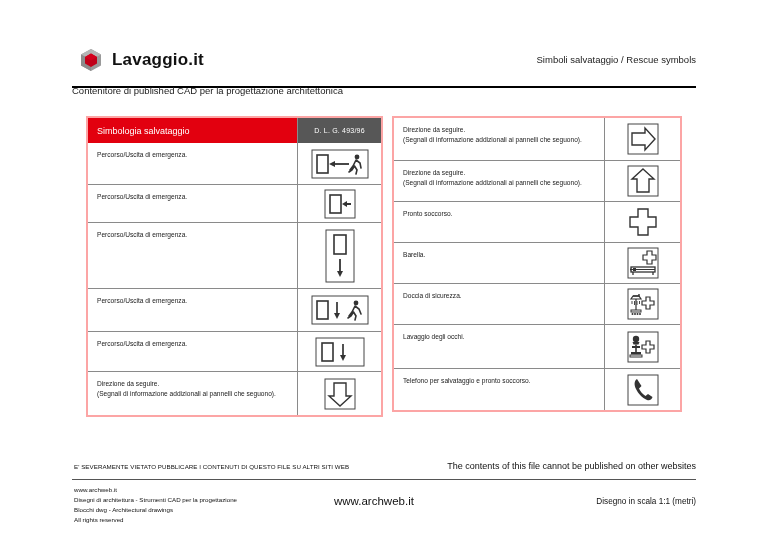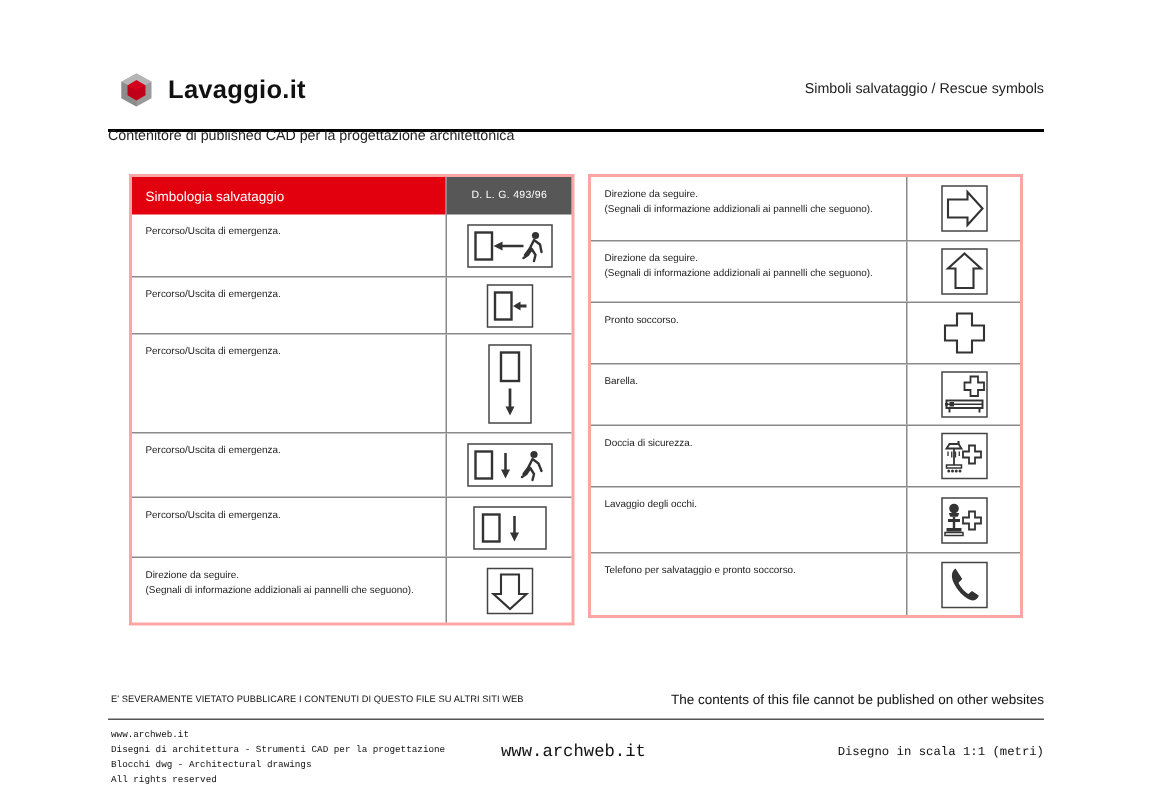--- a/index.html
+++ b/index.html
@@ -51,7 +51,7 @@
   .f-ita{position:absolute;left:2px;top:0;font-size:6.2px;color:#111;letter-spacing:.05px;}
   .f-eng{position:absolute;right:0;top:-2px;font-size:9px;color:#111;}
   .f-rule{position:absolute;left:0;top:16px;width:624px;height:1px;background:#555;}
-  .f-body{position:absolute;left:0;top:22px;width:624px;height:45px;font-family:Liberation Mono, monospace;}
+  .f-body{position:absolute;left:0;top:22px;width:624px;height:45px;}
   .f-left{position:absolute;left:2px;top:0;font-size:6.2px;line-height:1.62;color:#111;}
   .f-center{position:absolute;left:262px;top:10px;font-size:11.5px;color:#111;}
   .f-right{position:absolute;right:0;top:12px;font-size:8.2px;color:#111;padding-left:48px;}

